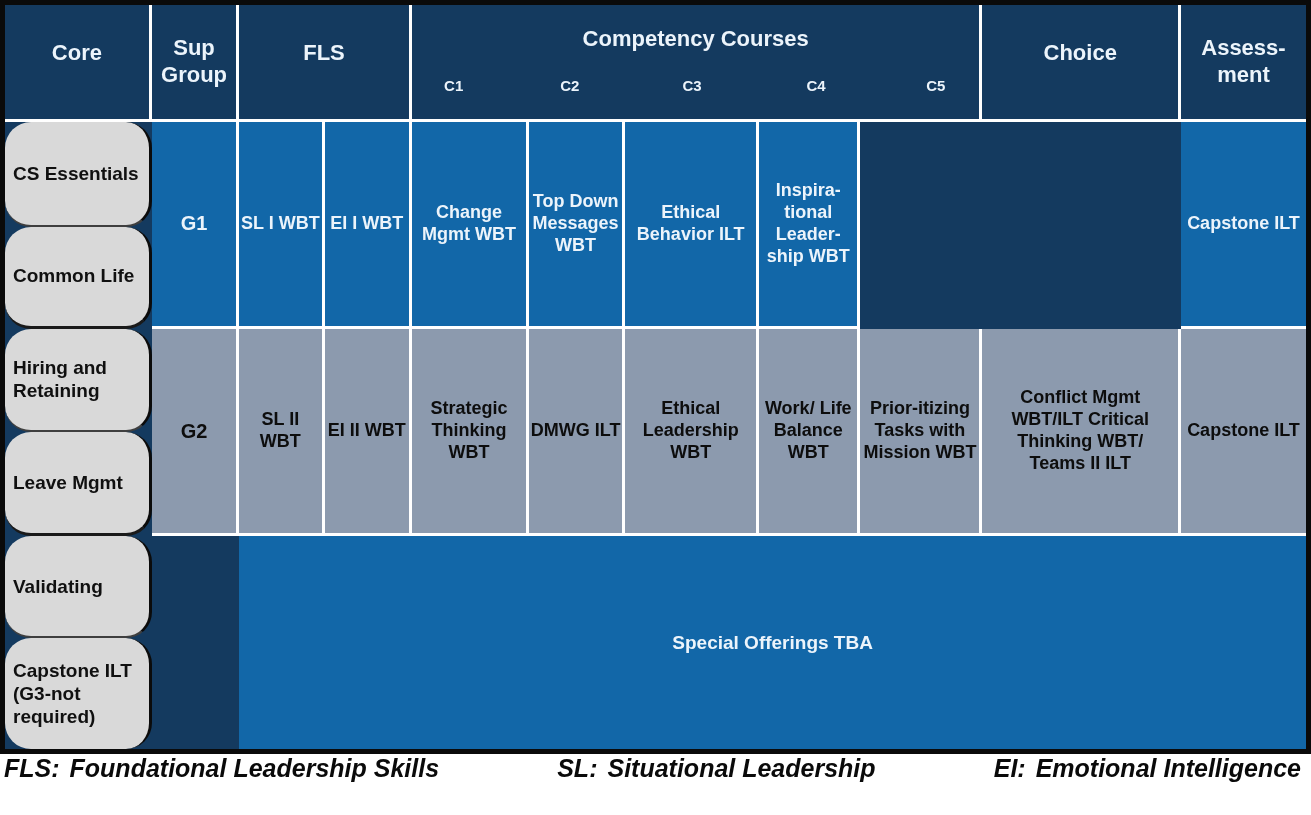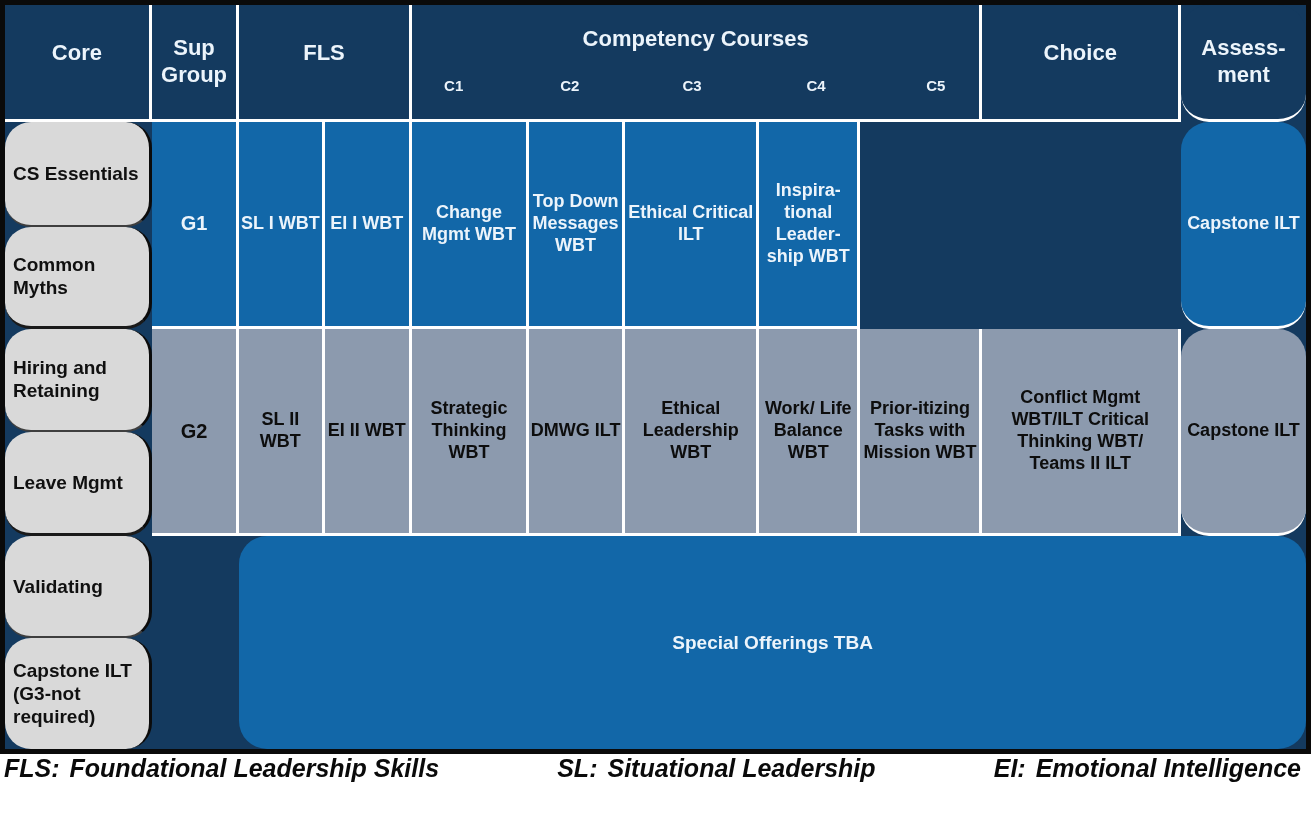--- a/index.html
+++ b/index.html
@@ -45,7 +45,7 @@
   }
   .core.group-end { border-bottom: 3px solid #1a1a1a; }
 
-  .no-rb { border-right: none !important; border-radius: 28px; }
+  .no-rb { border-right: none !important; }
   .no-bb { border-bottom: none !important; }
 
   .pad-up { padding-bottom: 16px; }

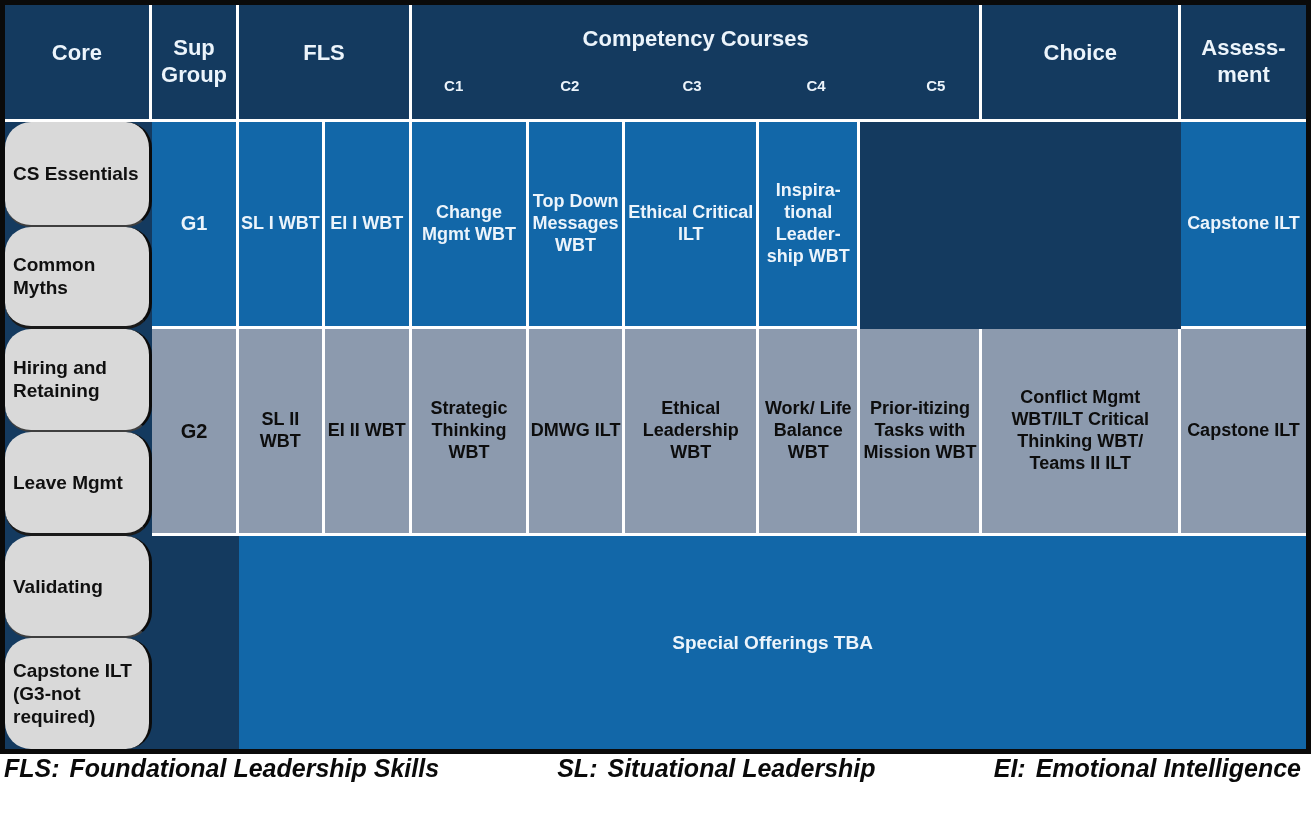--- a/index.html
+++ b/index.html
@@ -132,7 +132,7 @@
       <span>Top Down Messages WBT</span>
     </div>
     <div class="cell blue" style="grid-area:2/7/4/8">
-      <span>Ethical Critical ILT</span>
+      <span>Ethical Behavior ILT</span>
     </div>
     <div class="cell blue" style="grid-area:2/8/4/9">
       <span>Inspira-tional Leader-ship WBT</span>

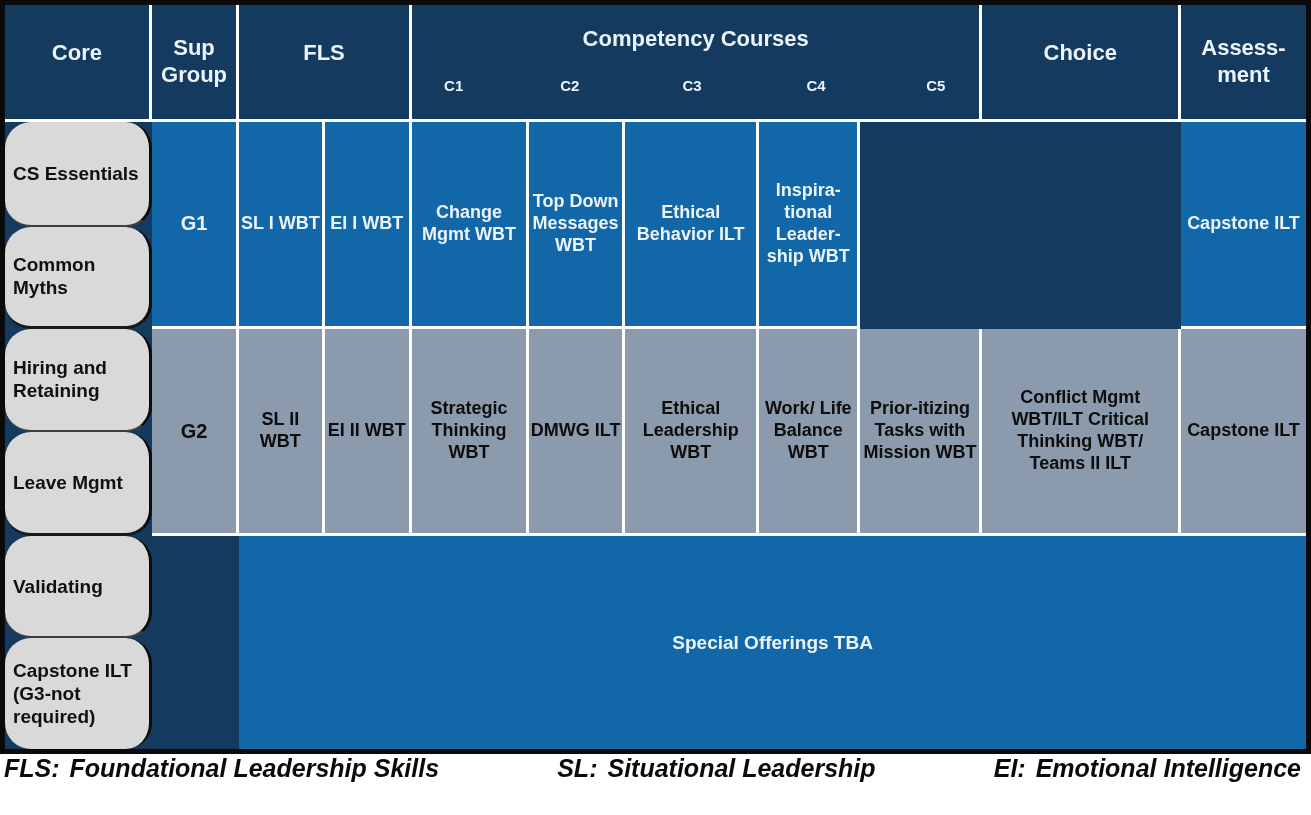--- a/index.html
+++ b/index.html
@@ -114,7 +114,7 @@
       <span>CS Essentials</span>
     </div>
     <div class="cell core group-end" style="grid-area:3/1/4/2">
-      <span>Common Myths</span>
+      <span>Common Life</span>
     </div>
     <div class="cell blue g-label" style="grid-area:2/2/4/3">
       <span>G1</span>

